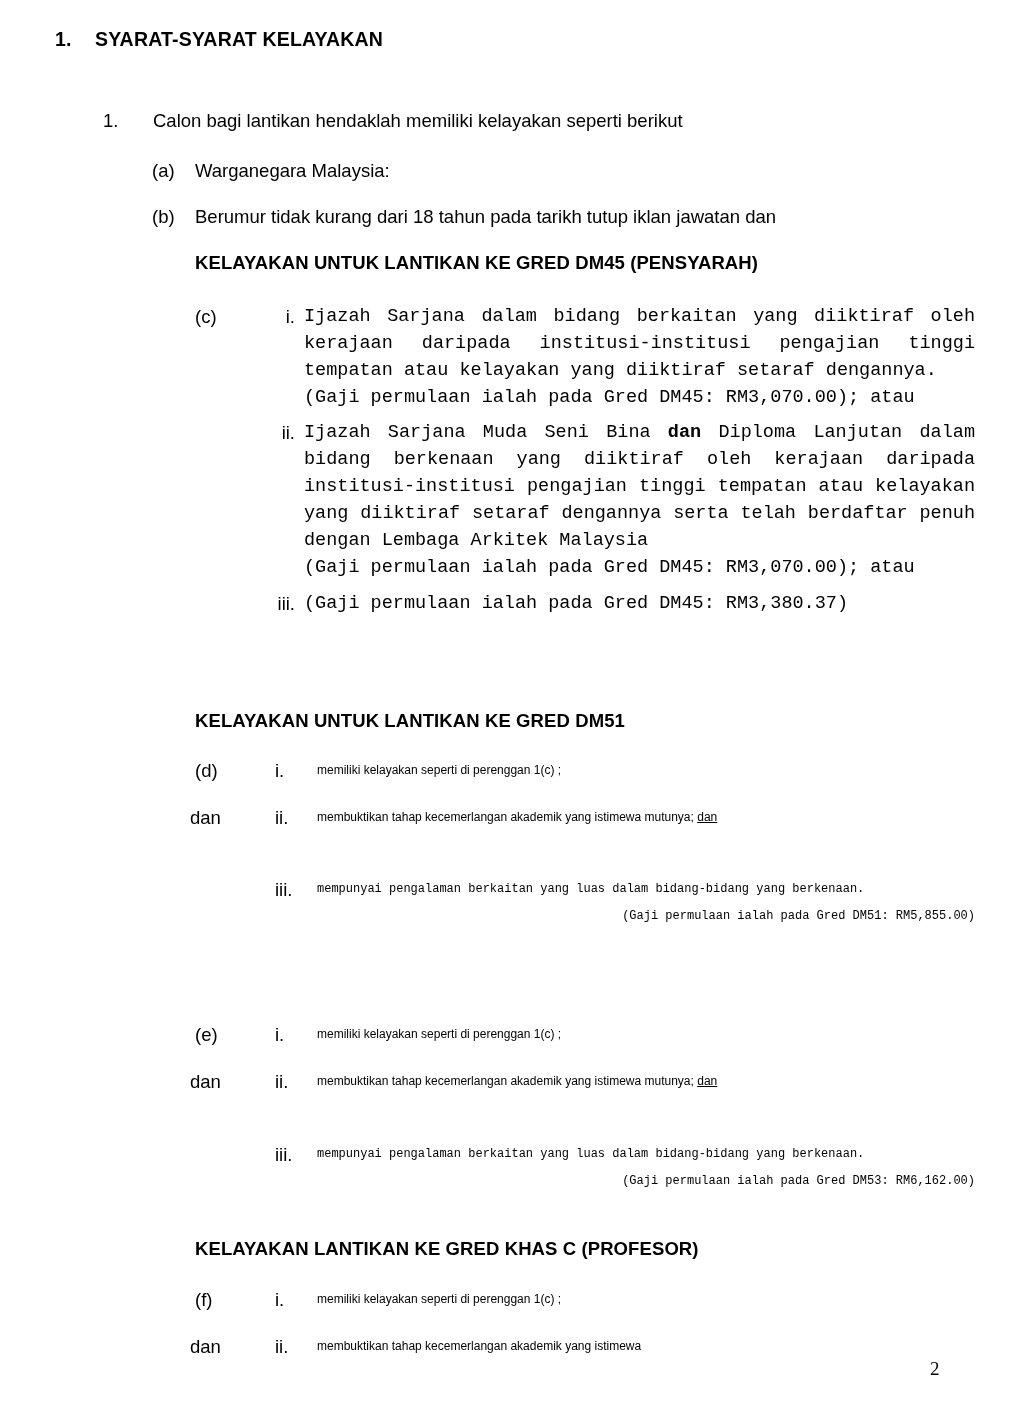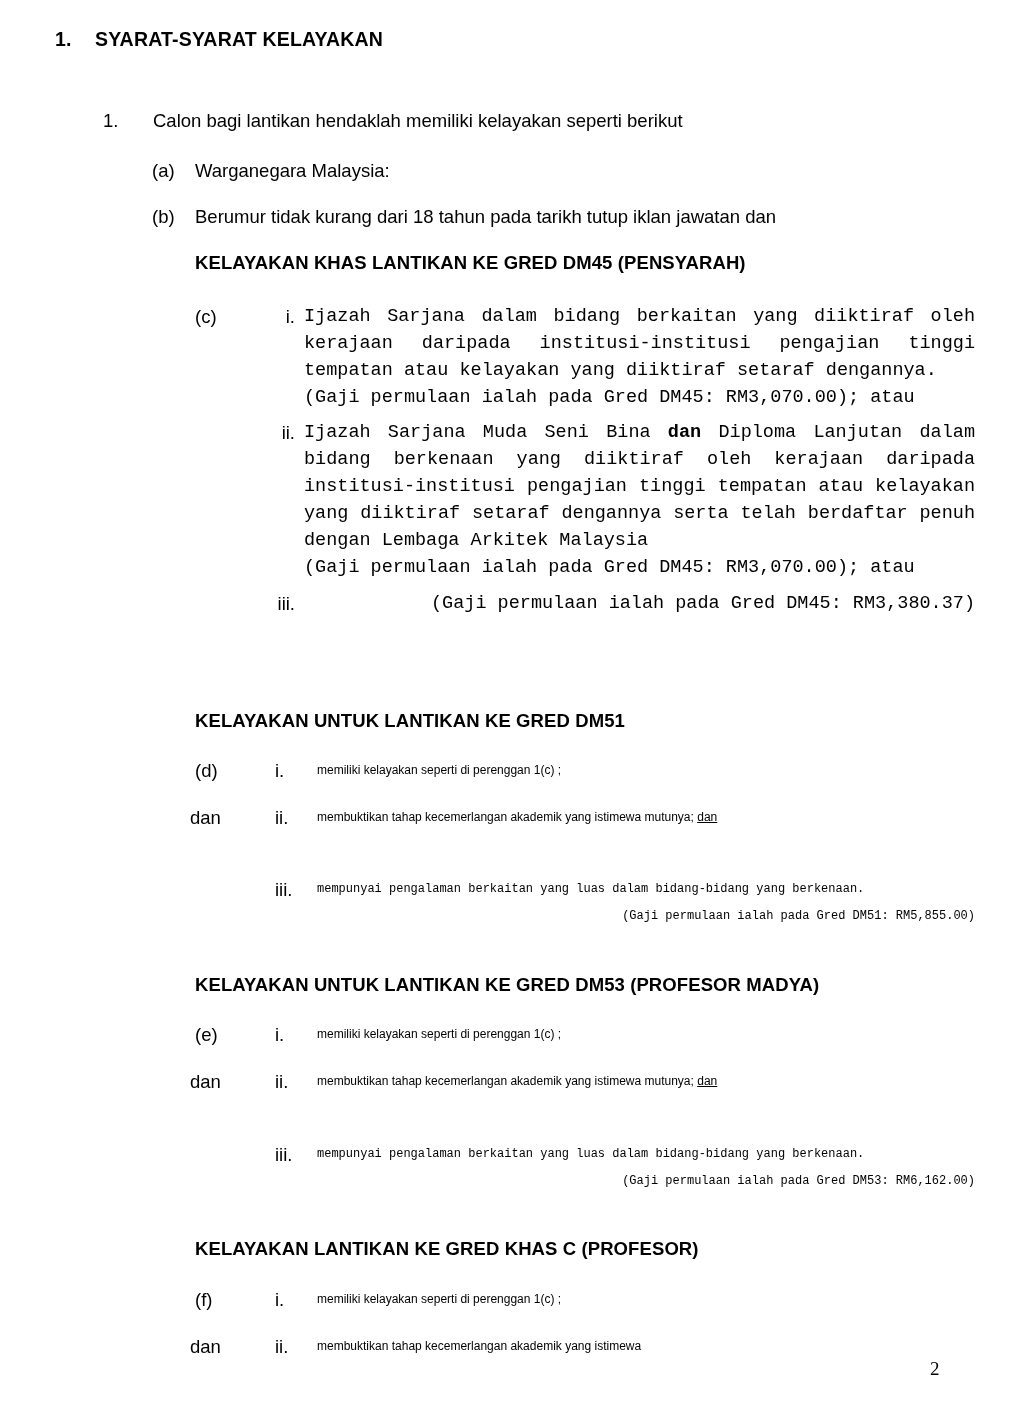--- a/index.html
+++ b/index.html
@@ -176,7 +176,7 @@
     <div class="body nojust">Berumur tidak kurang dari 18 tahun pada tarikh tutup iklan jawatan dan</div>
   </div>
 
-  <div class="grade-head head-dm45">KELAYAKAN KHAS LANTIKAN KE GRED DM45 (PENSYARAH)</div>
+  <div class="grade-head head-dm45">KELAYAKAN UNTUK LANTIKAN KE GRED DM45 (PENSYARAH)</div>
 
   <div class="c-row c-i">
     <span class="letter">(c)</span>

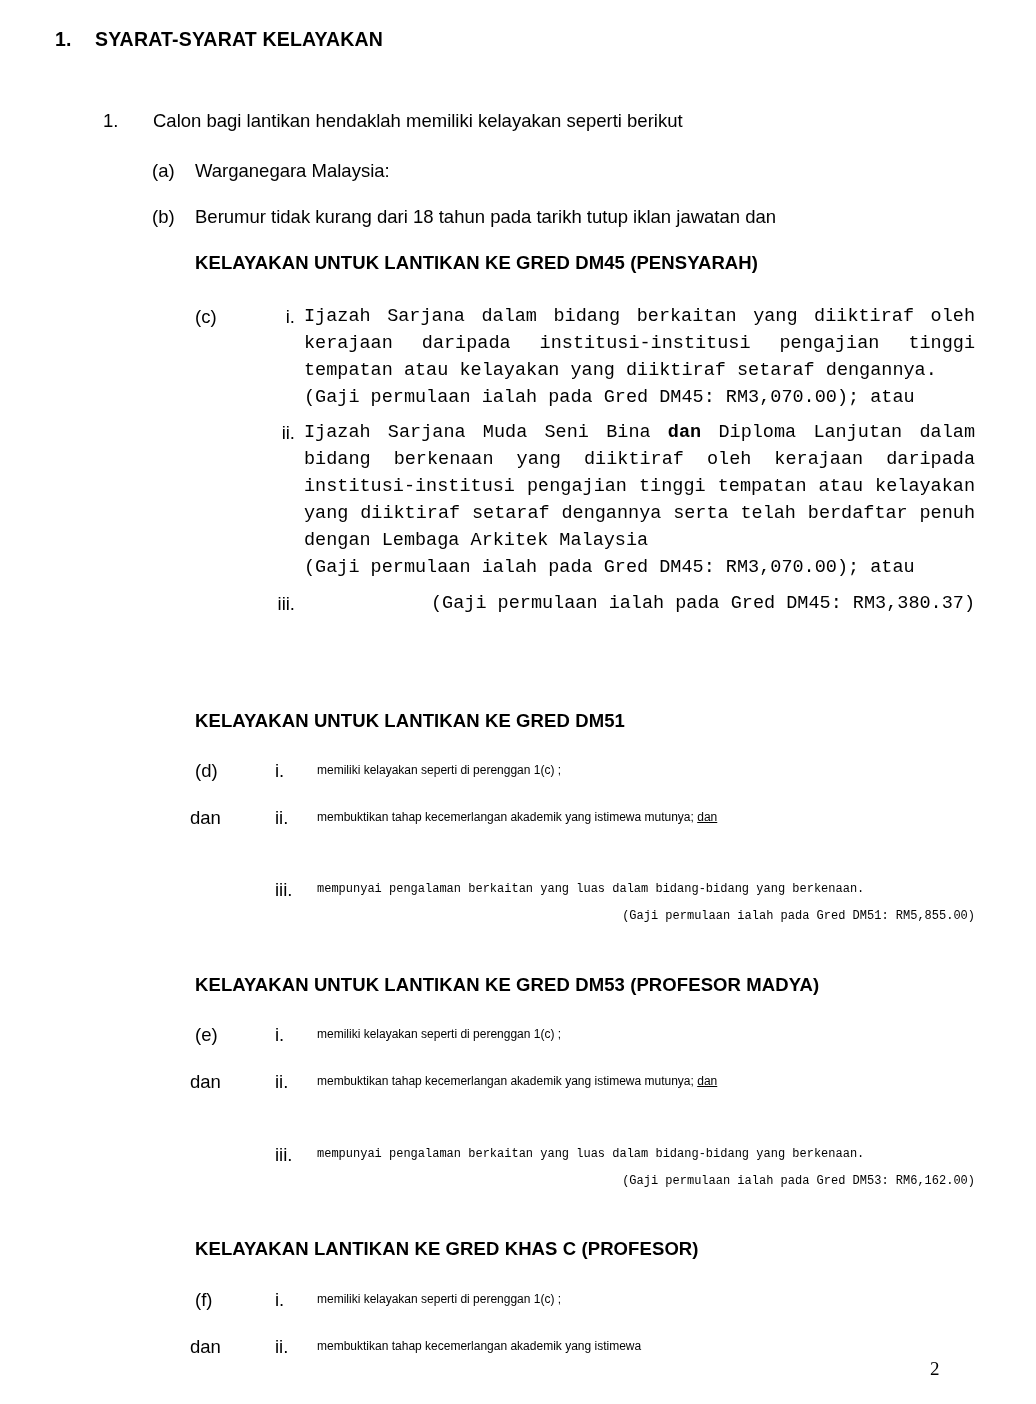--- a/index.html
+++ b/index.html
@@ -200,7 +200,7 @@
     <span class="letter"></span>
     <span class="roman">iii.</span>
     <div class="body">
-      <p style="text-align:right">(Gaji permulaan ialah pada Gred DM45: RM3,380.37)</p>
+      <p style="text-align:left">(Gaji permulaan ialah pada Gred DM45: RM3,380.37)</p>
     </div>
   </div>
 

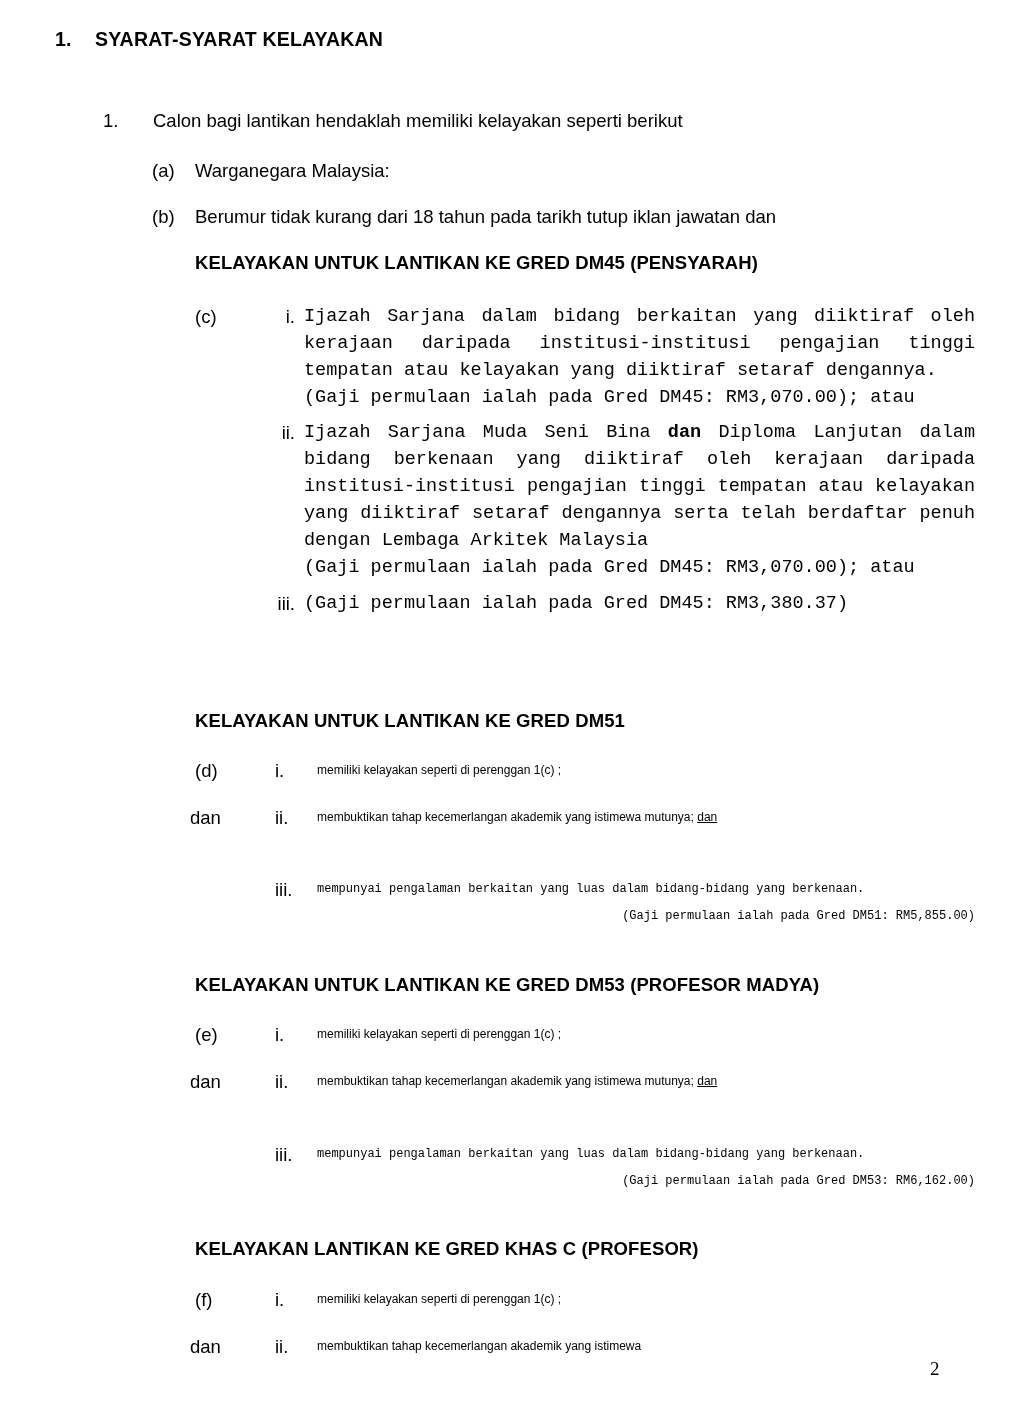--- a/index.html
+++ b/index.html
@@ -227,7 +227,6 @@
     </div>
   </div>
 
-  <div class="grade-head head-dm53">KELAYAKAN UNTUK LANTIKAN KE GRED DM53  (PROFESOR MADYA)</div>
 
   <div class="d-row dm53-i">
     <span class="letter">(e)</span>

